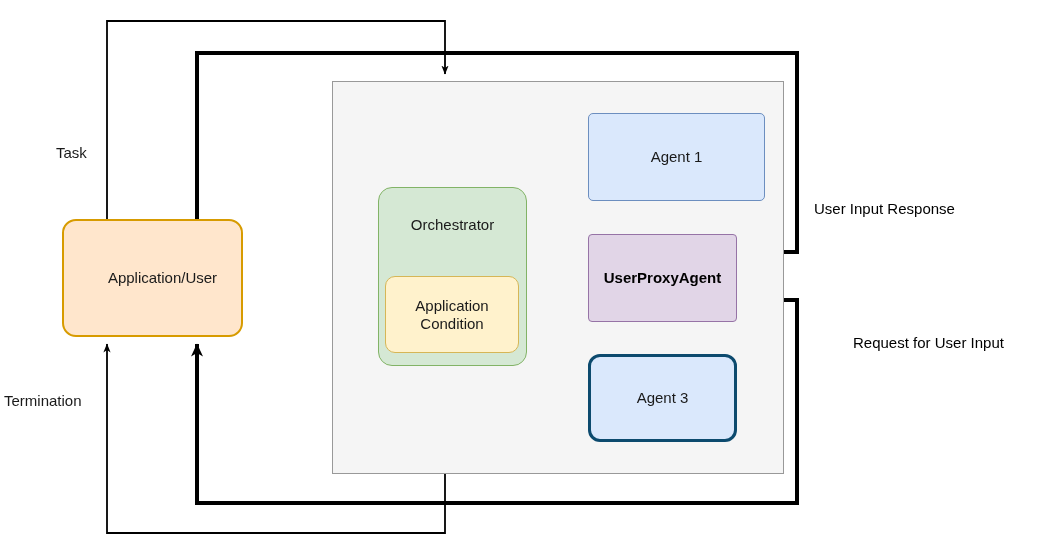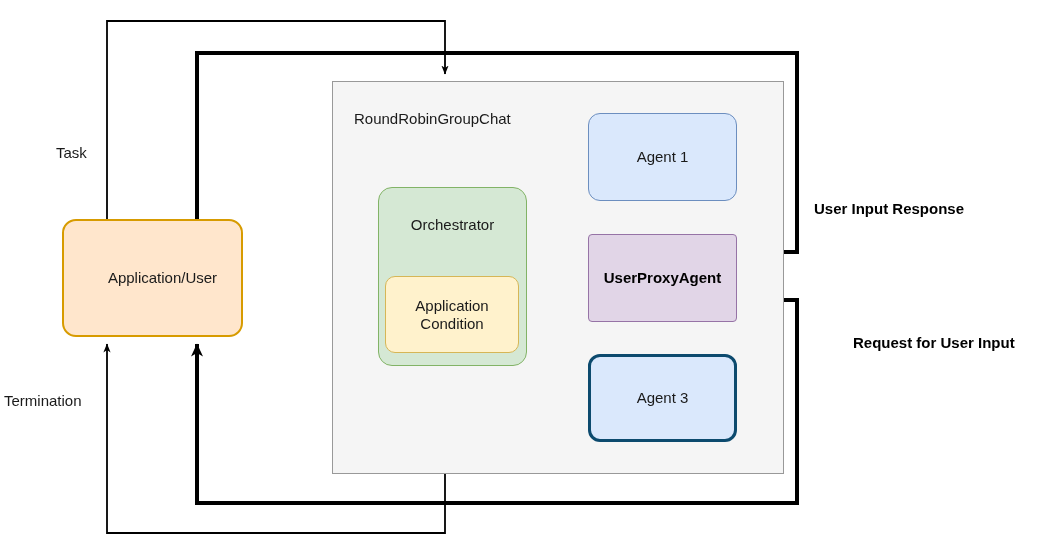--- a/index.html
+++ b/index.html
@@ -181,7 +181,6 @@
 
   <div class="node" id="group-container"></div>
 
-  <div id="group-title">RoundRobinGroupChat</div>
 
   <div class="node" id="orchestrator">
     <span class="node-label">Orchestrator</span>

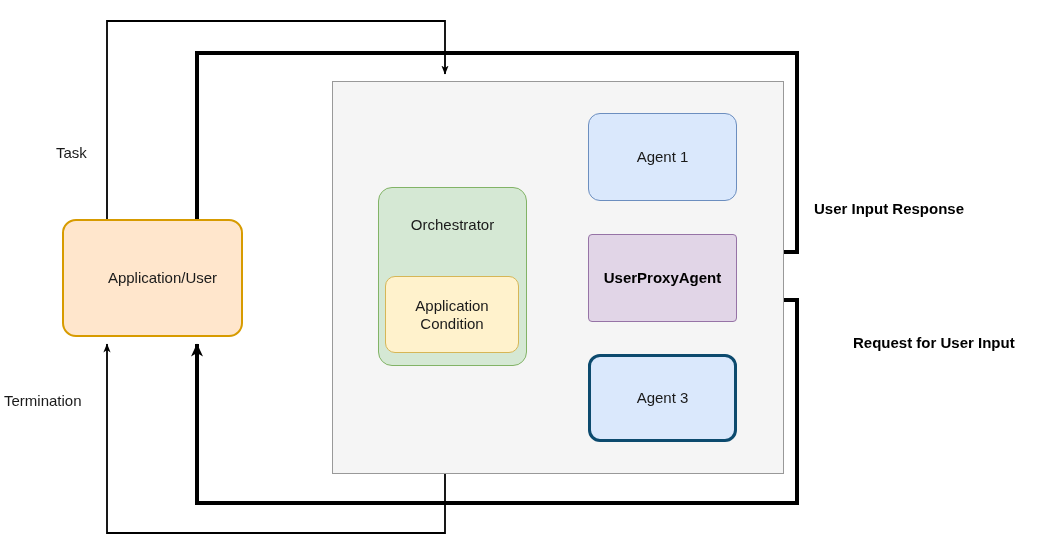--- a/index.html
+++ b/index.html
@@ -86,11 +86,11 @@
   #agent1 {
     left: 588px;
     top: 113px;
-    width: 149px;
+    width: 177px;
     height: 88px;
     background: #dae8fc;
     border: 1px solid #6c8ebf;
-    border-radius: 12px;
+    border-radius: 5px;
     font-size: 15px;
     color: #1a1a1a;
   }

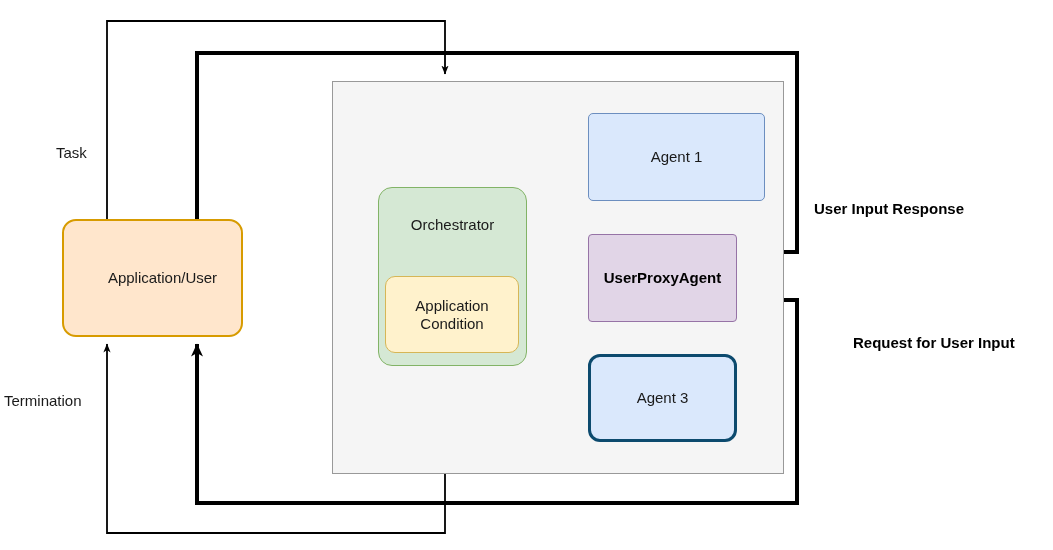--- a/index.html
+++ b/index.html
@@ -141,7 +141,7 @@
     white-space: nowrap;
   }
   .edge-label.bold {
-    font-weight: bold;
+    font-weight: normal;
     color: #000000;
   }
   #label-task { left: 56px; top: 144px; }

